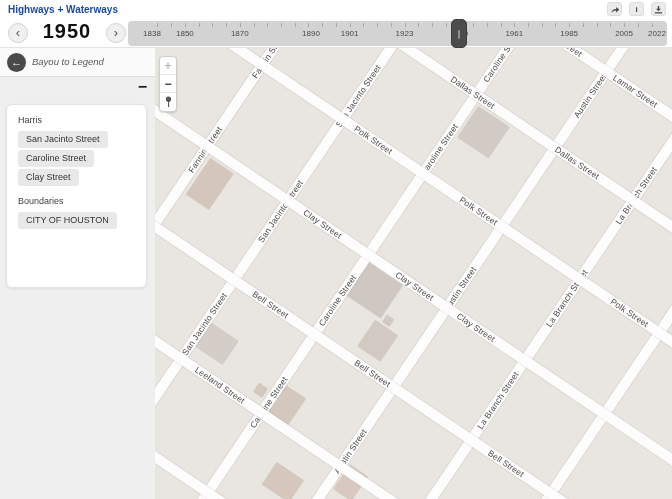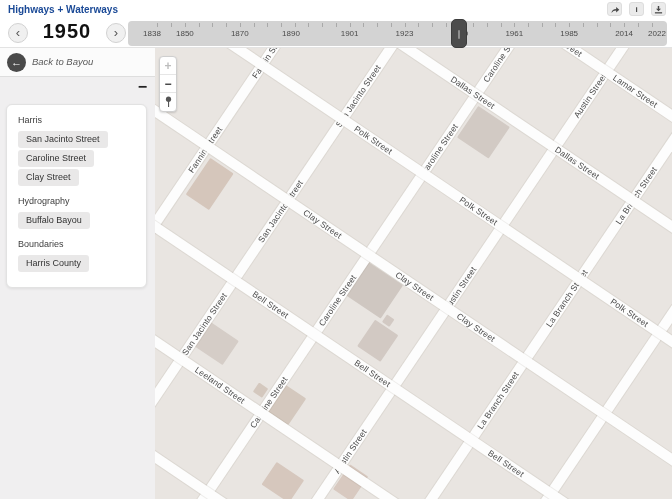--- a/index.html
+++ b/index.html
@@ -122,7 +122,7 @@
         <div class="tl-year" style="left: 24px;">1838</div>
         <div class="tl-year" style="left: 56.9348px;">1850</div>
         <div class="tl-year" style="left: 111.826px;">1870</div>
-        <div class="tl-year" style="left: 163px;">1890</div>
+        <div class="tl-year" style="left: 183px;">1890</div>
         <div class="tl-year" style="left: 221.609px;">1901</div>
         <div class="tl-year" style="left: 276.5px;">1923</div>
         <div class="tl-year" style="left: 331.391px;">1950</div>

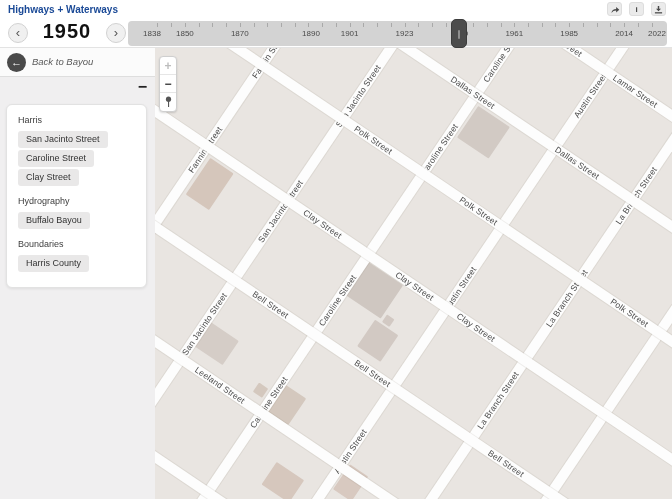--- a/index.html
+++ b/index.html
@@ -128,7 +128,7 @@
         <div class="tl-year" style="left: 331.391px;">1950</div>
         <div class="tl-year" style="left: 386.283px;">1961</div>
         <div class="tl-year" style="left: 441.174px;">1985</div>
-        <div class="tl-year" style="left: 496.065px;">2014</div>
+        <div class="tl-year" style="left: 496.065px;">2005</div>
         <div class="tl-year" style="left: 529px;">2022</div>
         <div class="tl-handle" style="left: 323.391px;">
           <i></i>

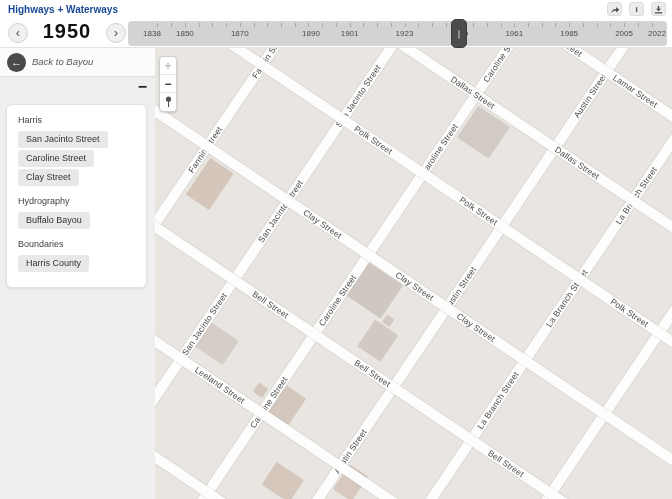--- a/index.html
+++ b/index.html
@@ -139,7 +139,7 @@
   <div id="sidebar">
     <div id="back-row">
       <div id="back-circle">←</div>
-      <div id="back-label">Back to Bayou</div>
+      <div id="back-label">Bayou to Legend</div>
     </div>
     <div id="collapse-btn">−</div>
 

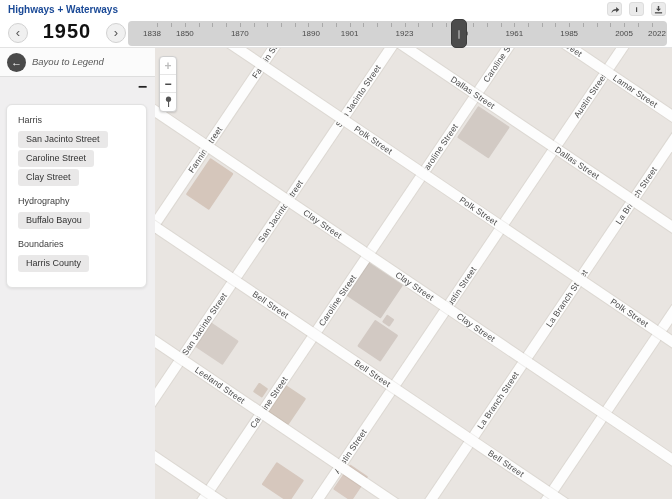--- a/index.html
+++ b/index.html
@@ -149,10 +149,6 @@
         <div class="pill-row"><span class="pill">San Jacinto Street</span></div>
         <div class="pill-row"><span class="pill">Caroline Street</span></div>
         <div class="pill-row"><span class="pill">Clay Street</span></div>
-      </div>
-      <div class="legend-sec">
-        <div class="legend-title">Hydrography</div>
-        <div class="pill-row"><span class="pill">Buffalo Bayou</span></div>
       </div>
       <div class="legend-sec">
         <div class="legend-title">Boundaries</div>

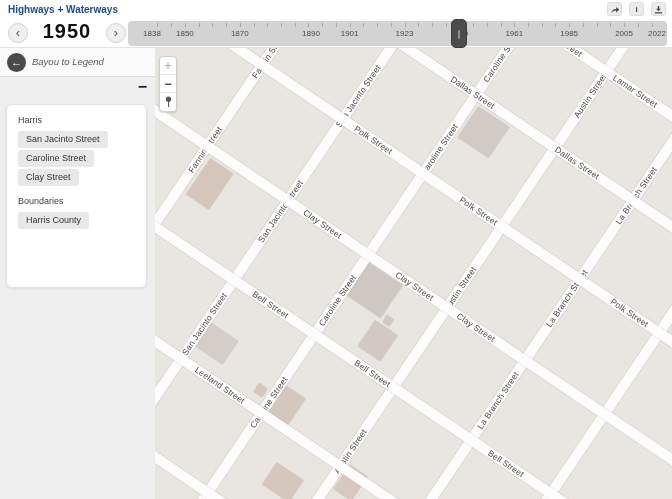--- a/index.html
+++ b/index.html
@@ -152,6 +152,7 @@
       </div>
       <div class="legend-sec">
         <div class="legend-title">Boundaries</div>
+        <div class="pill-row"><span class="pill">CITY OF HOUSTON</span></div>
         <div class="pill-row"><span class="pill">Harris County</span></div>
       </div>
     </div>

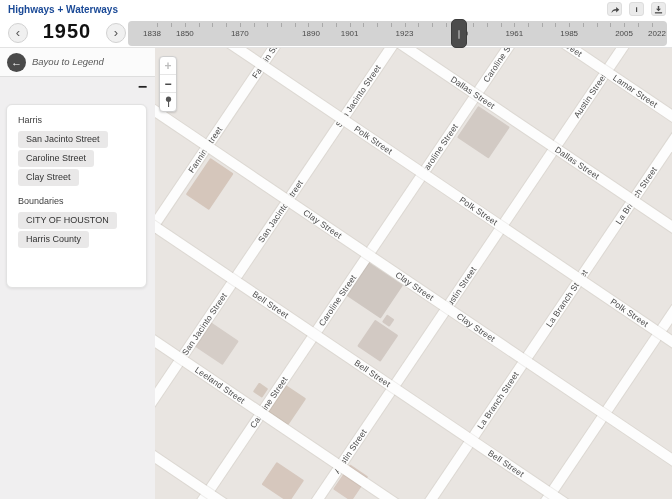--- a/index.html
+++ b/index.html
@@ -153,7 +153,6 @@
       <div class="legend-sec">
         <div class="legend-title">Boundaries</div>
         <div class="pill-row"><span class="pill">CITY OF HOUSTON</span></div>
-        <div class="pill-row"><span class="pill">Harris County</span></div>
       </div>
     </div>
   </div>

